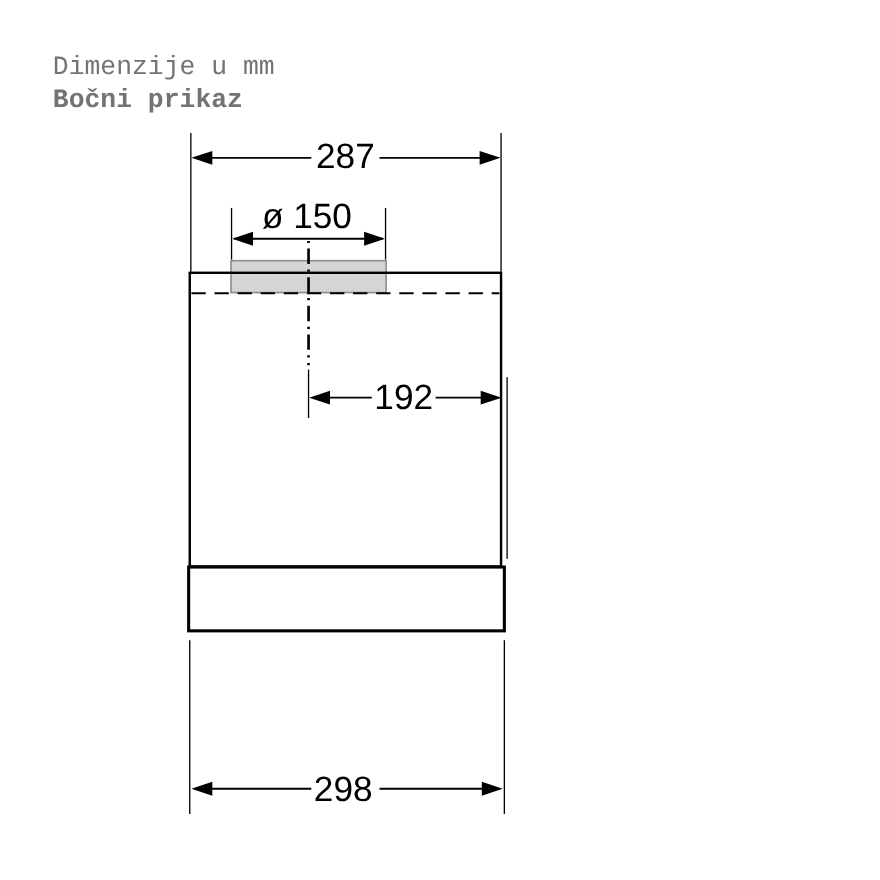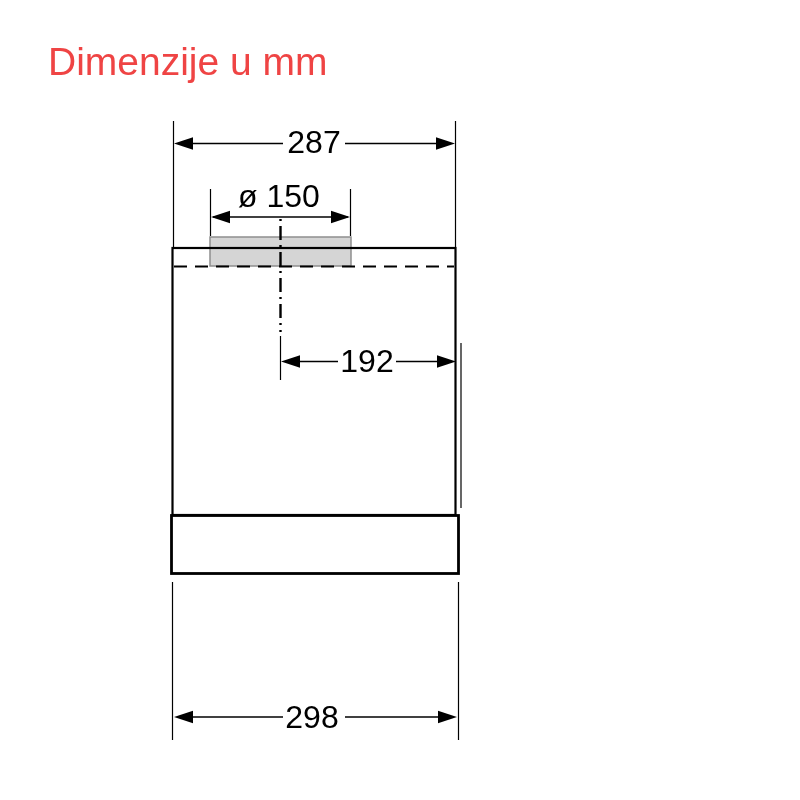--- a/index.html
+++ b/index.html
@@ -16,10 +16,11 @@
     position: absolute;
     left: 48px;
     top: 47px;
-    font-size: 39px;
+    font-size: 24px;
     line-height: 30px;
-    color: #ef4444;
+    color: #737373;
     white-space: nowrap;
+    font-family: Liberation Mono, monospace;
   }
   .title-block .subtitle { font-weight: bold; }
   svg.diagram { position: absolute; left: 0; top: 0; }

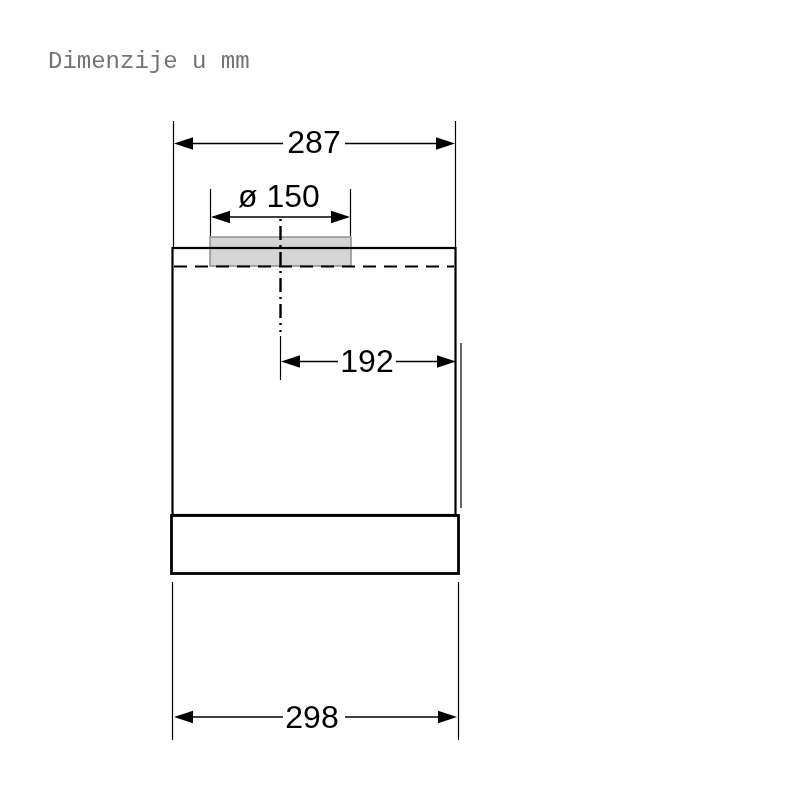--- a/index.html
+++ b/index.html
@@ -40,6 +40,7 @@
 
   <div class="title-block">
     <div>Dimenzije u mm</div>
+    <div class="subtitle">Bočni prikaz</div>
   </div>
 
   <svg class="diagram" width="800" height="800" viewBox="0 0 800 800">

